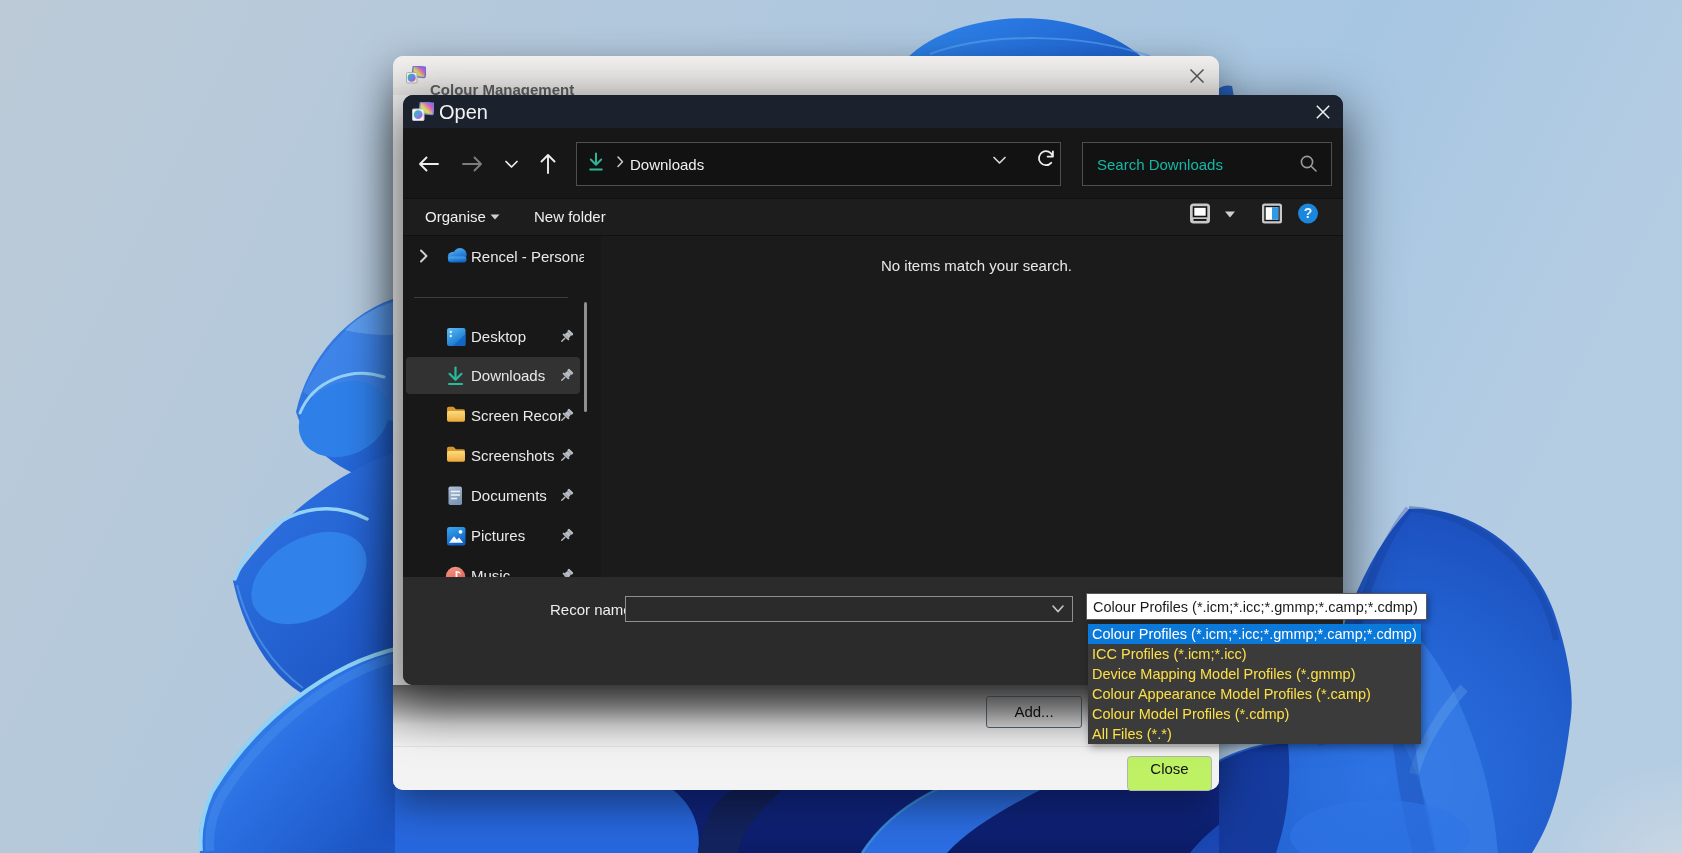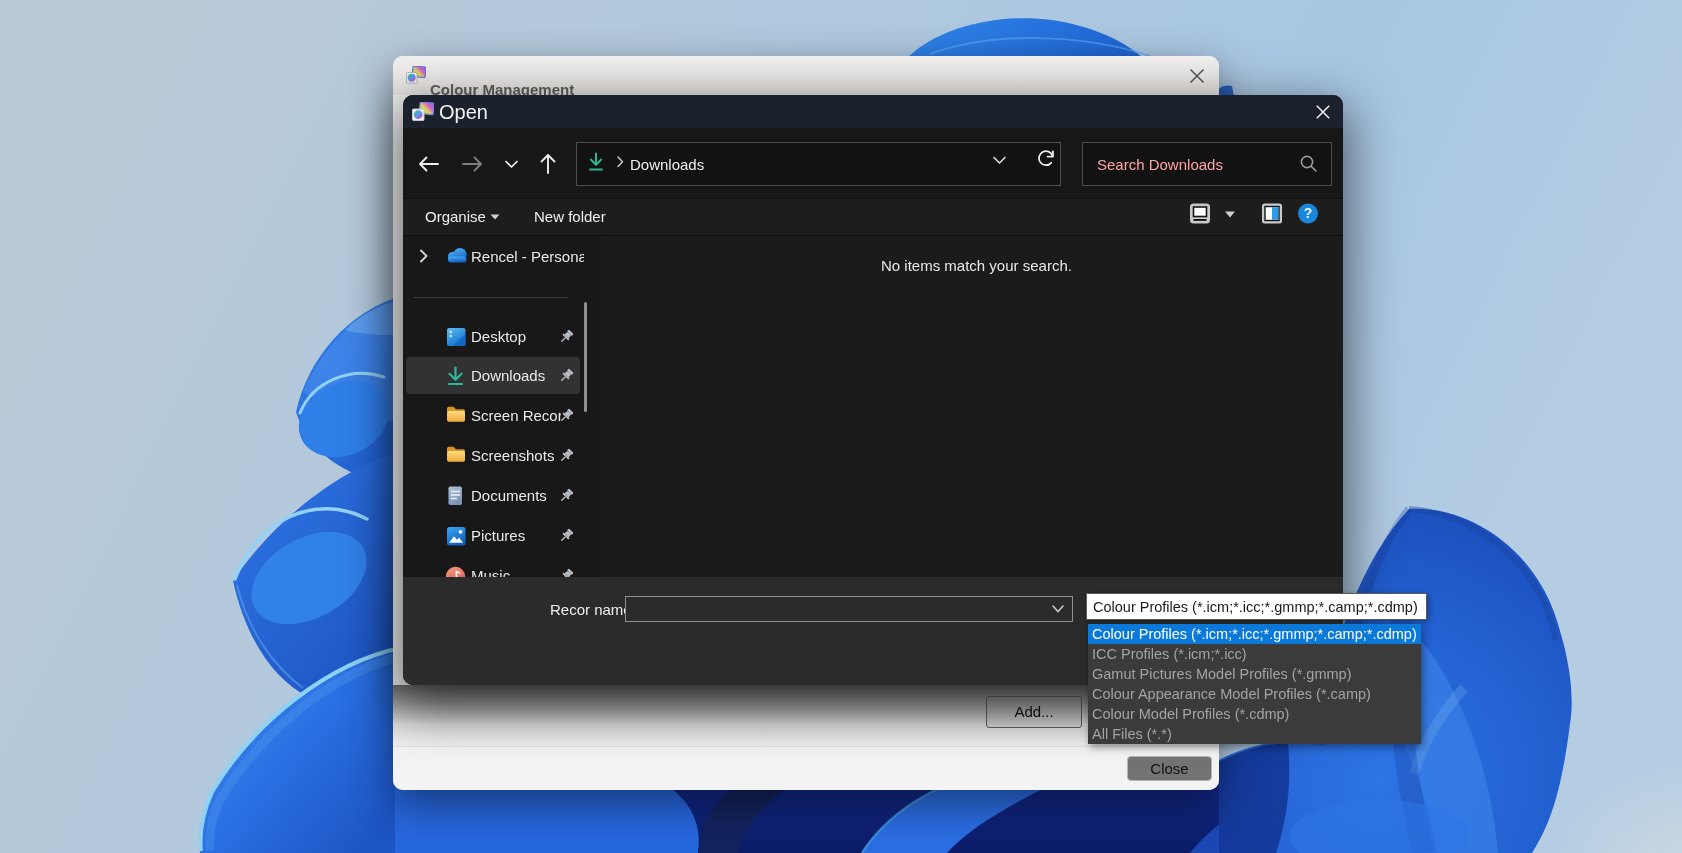--- a/index.html
+++ b/index.html
@@ -34,7 +34,7 @@
   #dlg .addrtxt{position:absolute;left:227px;top:61px;font-size:15px;color:#efefef;}
   #dlg .search{position:absolute;left:679px;top:47px;width:250px;height:44px;background:#121212;
       border:1px solid #4e4e4e;box-sizing:border-box;}
-  #dlg .searchtxt{position:absolute;left:694px;top:61px;font-size:15px;color:#fca5a5;}
+  #dlg .searchtxt{position:absolute;left:694px;top:61px;font-size:15px;color:#14b8a6;}
   #dlg .cmdbar{position:absolute;left:0;top:103px;width:940px;height:38px;background:#1d1d1d;
       border-top:1px solid #111;border-bottom:1px solid #101010;box-sizing:border-box;}
   #dlg .org{position:absolute;left:22px;top:113px;font-size:15px;color:#eee;}

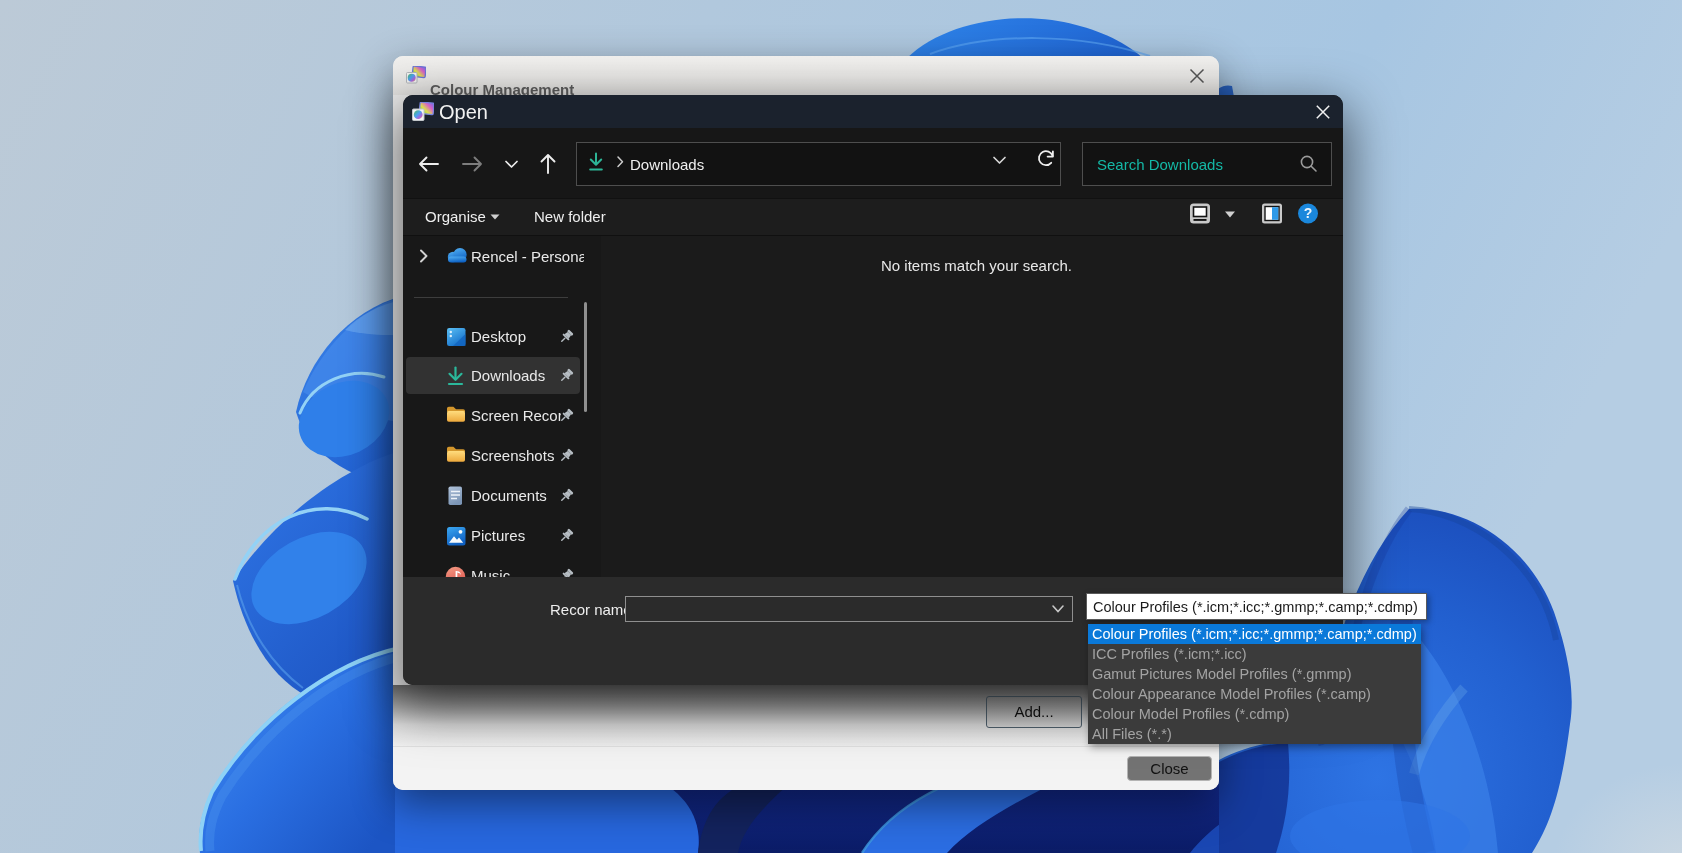--- a/index.html
+++ b/index.html
@@ -54,7 +54,7 @@
   #ftcombo span{position:absolute;left:6px;top:5px;font-size:14.5px;color:#1a1a1a;white-space:nowrap;}
   #ddl{position:absolute;left:1088px;top:624px;width:333px;height:120px;background:#3b3b3b;z-index:30;
       box-shadow:2px 3px 8px rgba(0,0,0,.4);}
-  .ddli{position:relative;height:20px;font-size:14.5px;color:#a3a3a3;padding-left:4px;white-space:nowrap;line-height:20px;}
+  .ddli{position:relative;height:20px;font-size:14.5px;color:#fde047;padding-left:4px;white-space:nowrap;line-height:20px;}
   .ddli.hl{background:#0a79d9;color:#fff;}
 </style>
 </head>

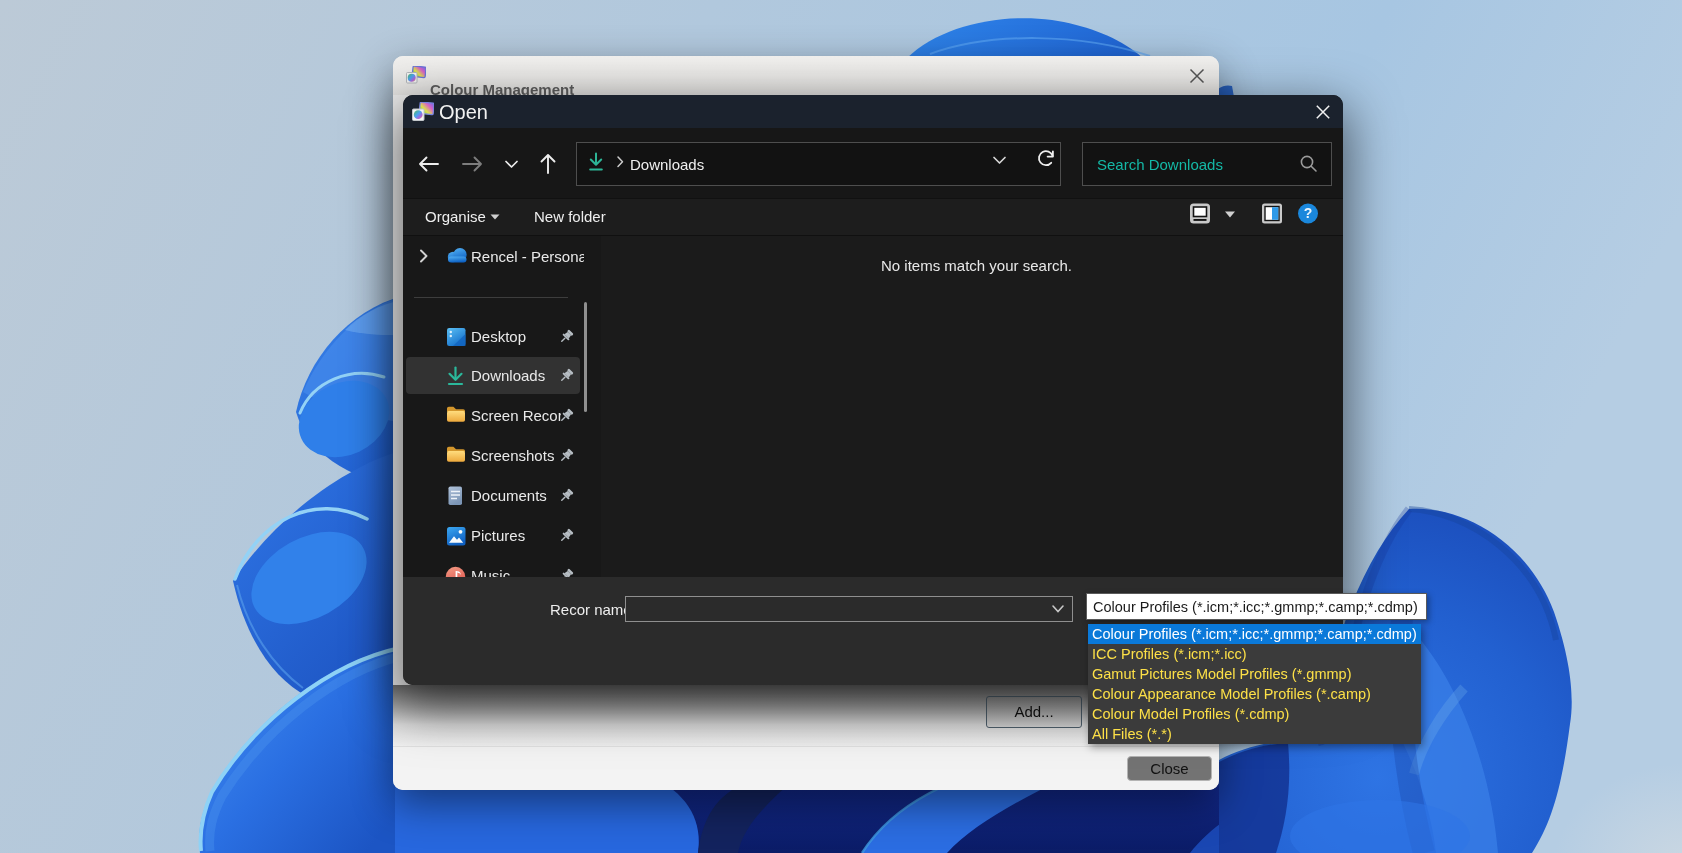--- a/index.html
+++ b/index.html
@@ -339,7 +339,7 @@
   <div id="ddl">
     <div class="ddli hl">Colour Profiles (*.icm;*.icc;*.gmmp;*.camp;*.cdmp)</div>
     <div class="ddli">ICC Profiles (*.icm;*.icc)</div>
-    <div class="ddli">Gamut Pictures Model Profiles (*.gmmp)</div>
+    <div class="ddli">Device Mapping Model Profiles (*.gmmp)</div>
     <div class="ddli">Colour Appearance Model Profiles (*.camp)</div>
     <div class="ddli">Colour Model Profiles (*.cdmp)</div>
     <div class="ddli">All Files (*.*)</div>

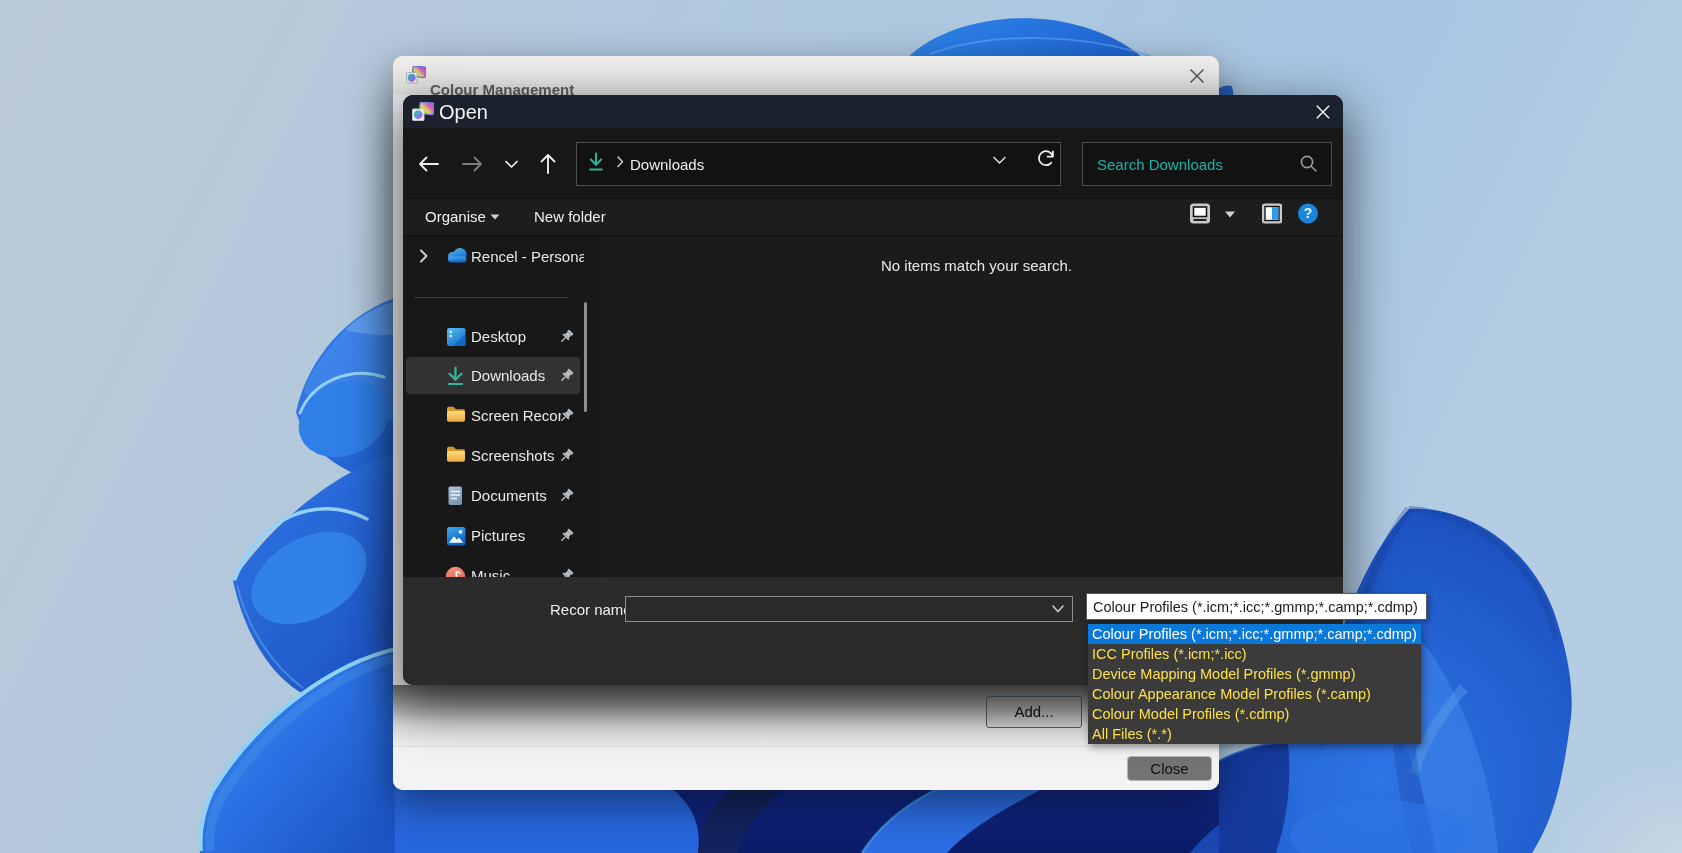--- a/index.html
+++ b/index.html
@@ -19,8 +19,8 @@
   #addbtn{position:absolute;left:593px;top:640px;width:96px;height:32px;border-radius:3px;
       border:1px solid #50616e;background:linear-gradient(180deg,#8f8f8f,#d8d8d8);
       font-size:15px;color:#111;text-align:center;line-height:30px;box-sizing:border-box;}
-  #closebtn{position:absolute;left:734px;top:700px;width:85px;height:25px;border-radius:4px;
-      border:1px solid #b4b4b4;background:#737373;font-size:15px;color:#111;
+  #closebtn{position:absolute;left:734px;top:700px;width:85px;height:35px;border-radius:4px;
+      border:1px solid #b4b4b4;background:#bef264;font-size:15px;color:#111;
       text-align:center;line-height:23px;box-sizing:border-box;}
   
   #dlg{position:absolute;left:403px;top:95px;width:940px;height:590px;border-radius:10px;

